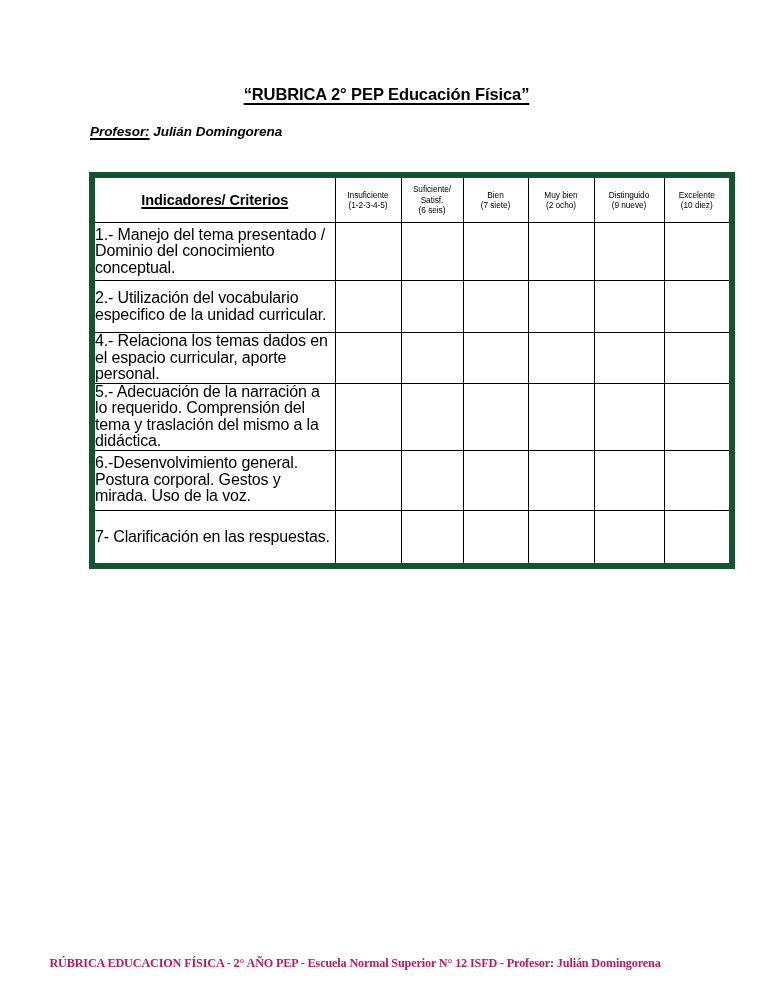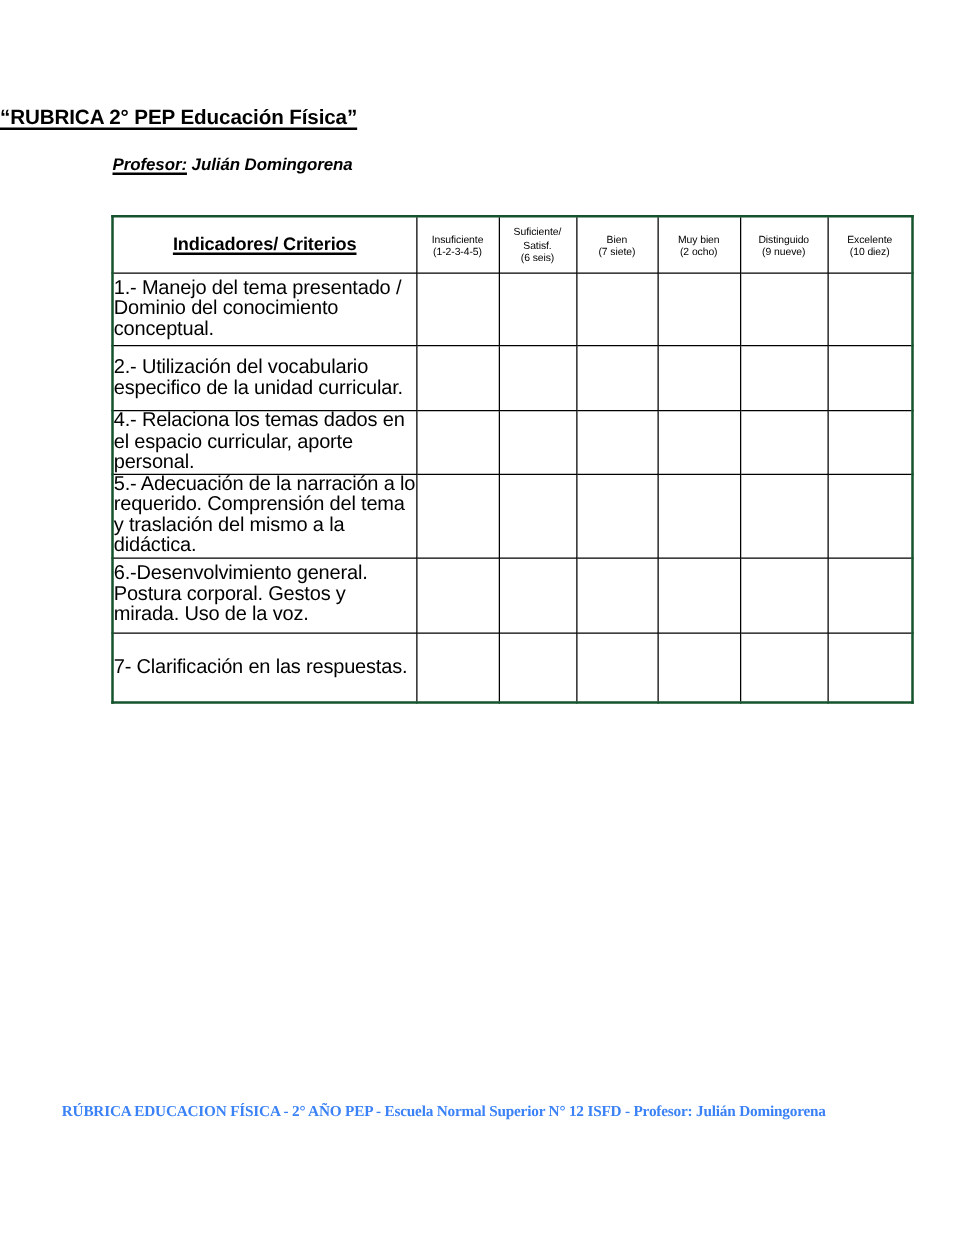--- a/index.html
+++ b/index.html
@@ -26,7 +26,7 @@
     top: 85px;
     left: 0;
     width: 773px;
-    text-align: left;
+    text-align: center;
     font-size: 16.5px;
     font-weight: bold;
     letter-spacing: -0.1px;

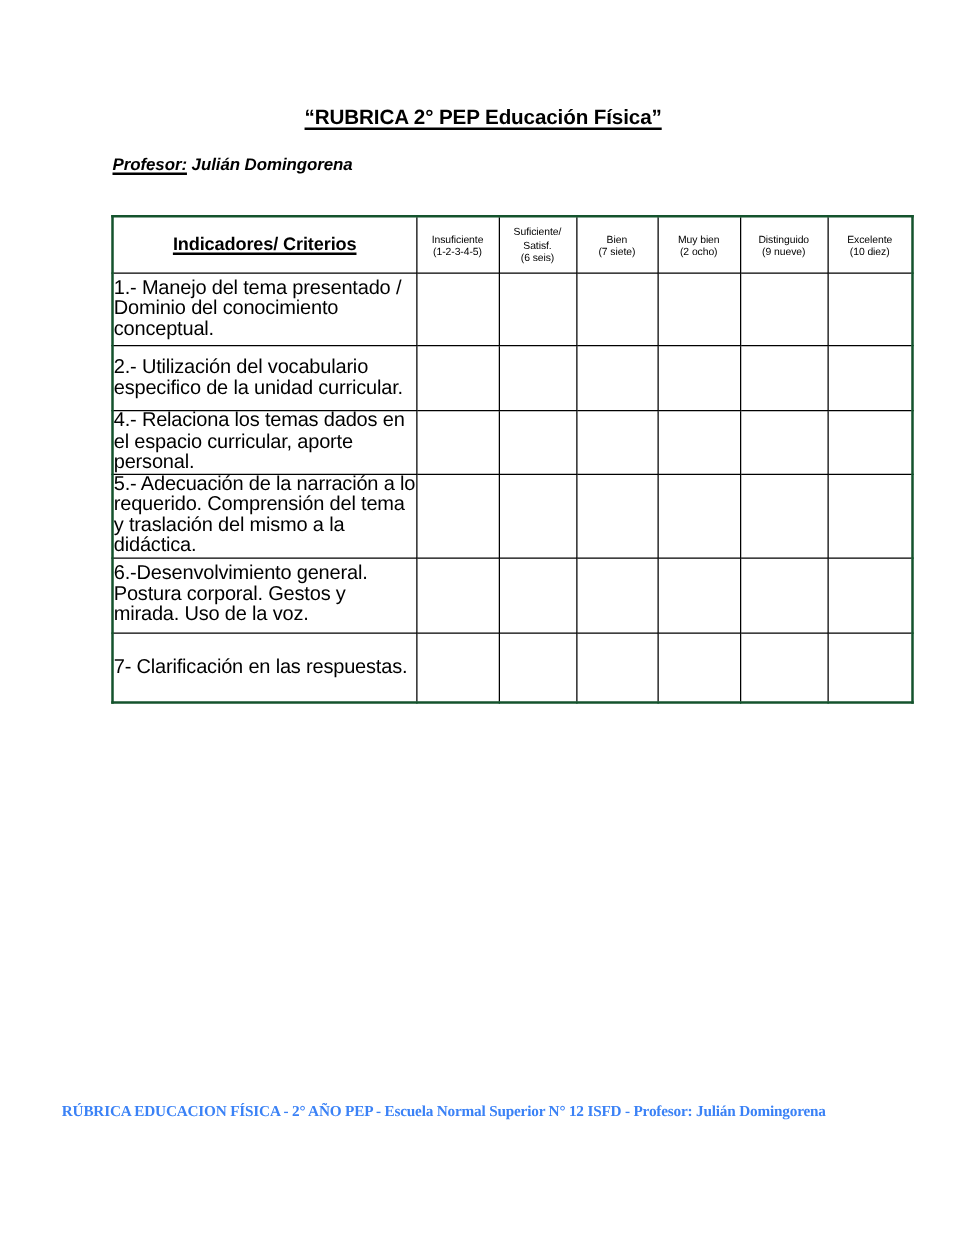--- a/index.html
+++ b/index.html
@@ -65,7 +65,7 @@
     border-collapse: collapse;
     table-layout: fixed;
     width: 640px;
-    border: 2px solid #14532d;
+    border: 6px solid #14532d;
   }
   table.rubric td, table.rubric th {
     border: 1px solid #000;

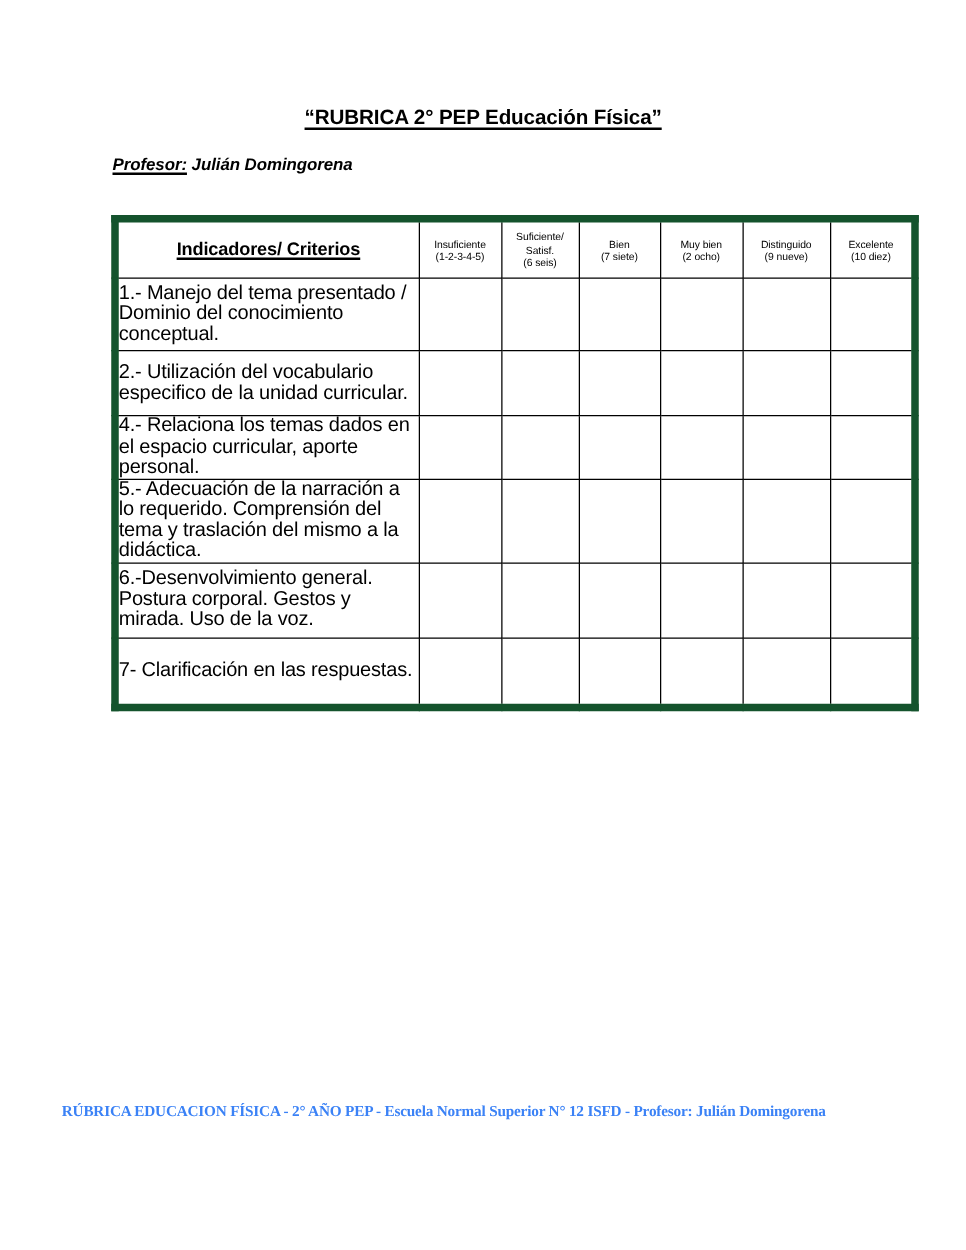--- a/index.html
+++ b/index.html
@@ -117,7 +117,7 @@
   
   .footer {
     position: absolute;
-    top: 882px;
+    top: 956px;
     left: 0;
     width: 710px;
     text-align: center;
@@ -125,7 +125,7 @@
     font-weight: bold;
     font-size: 12.2px;
     letter-spacing: -0.15px;
-    color: #3b82f6;
+    color: #be185d;
     white-space: nowrap;
   }
 </style>

